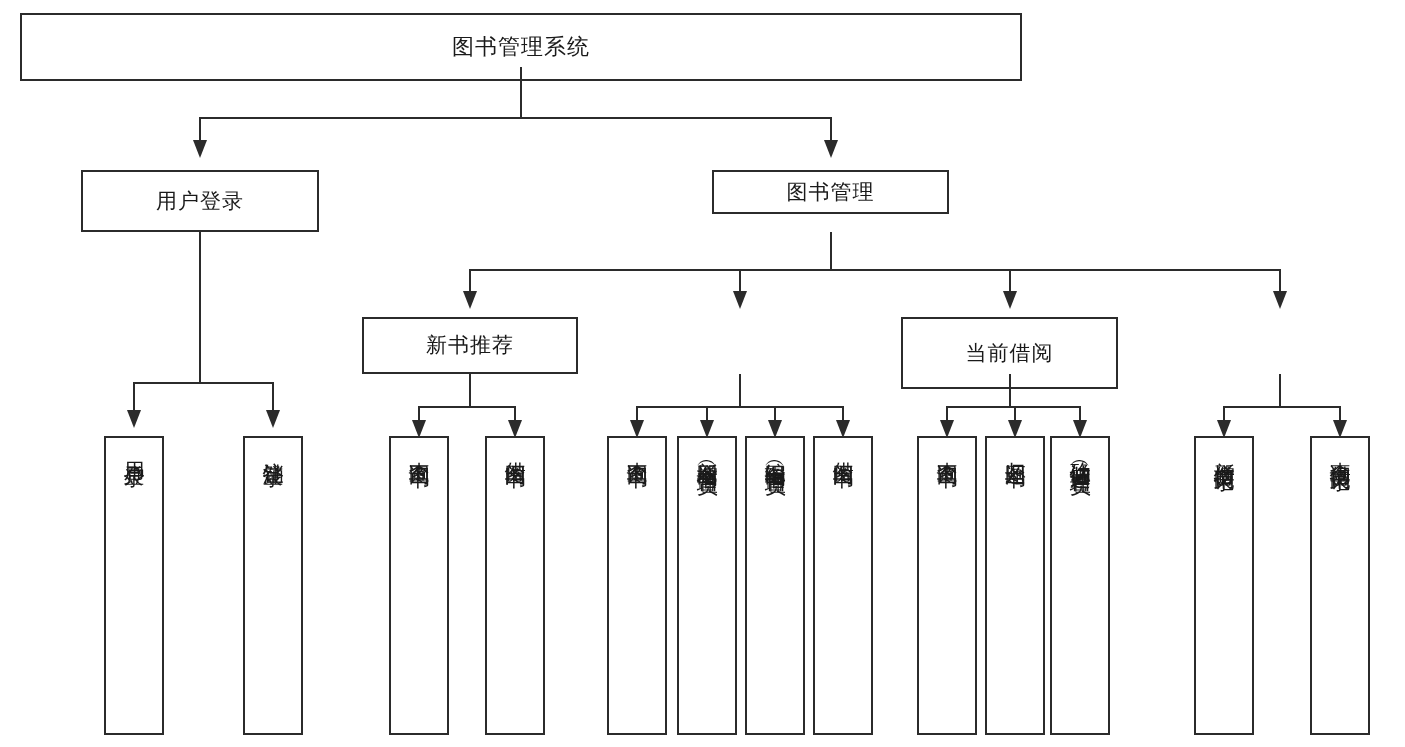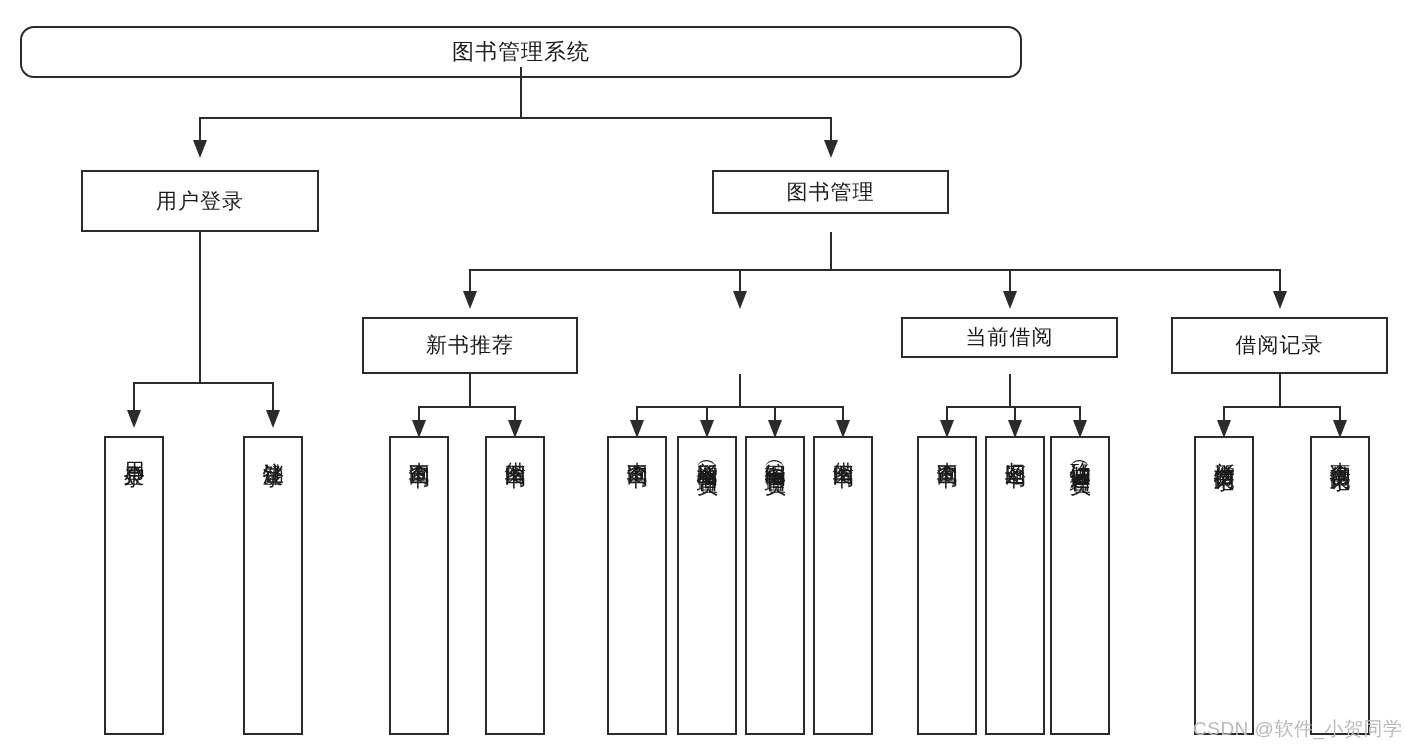--- a/index.html
+++ b/index.html
@@ -94,7 +94,7 @@
 
 <div id="canvas">
 
-  <div class="node root" style="left:20px; top:26px; width:1002px; height:52px;border-radius:14px;">
+  <div class="node root" style="left:20px; top:13px; width:1002px; height:68px;">
     <span class="label">图书管理系统</span>
   </div>
 

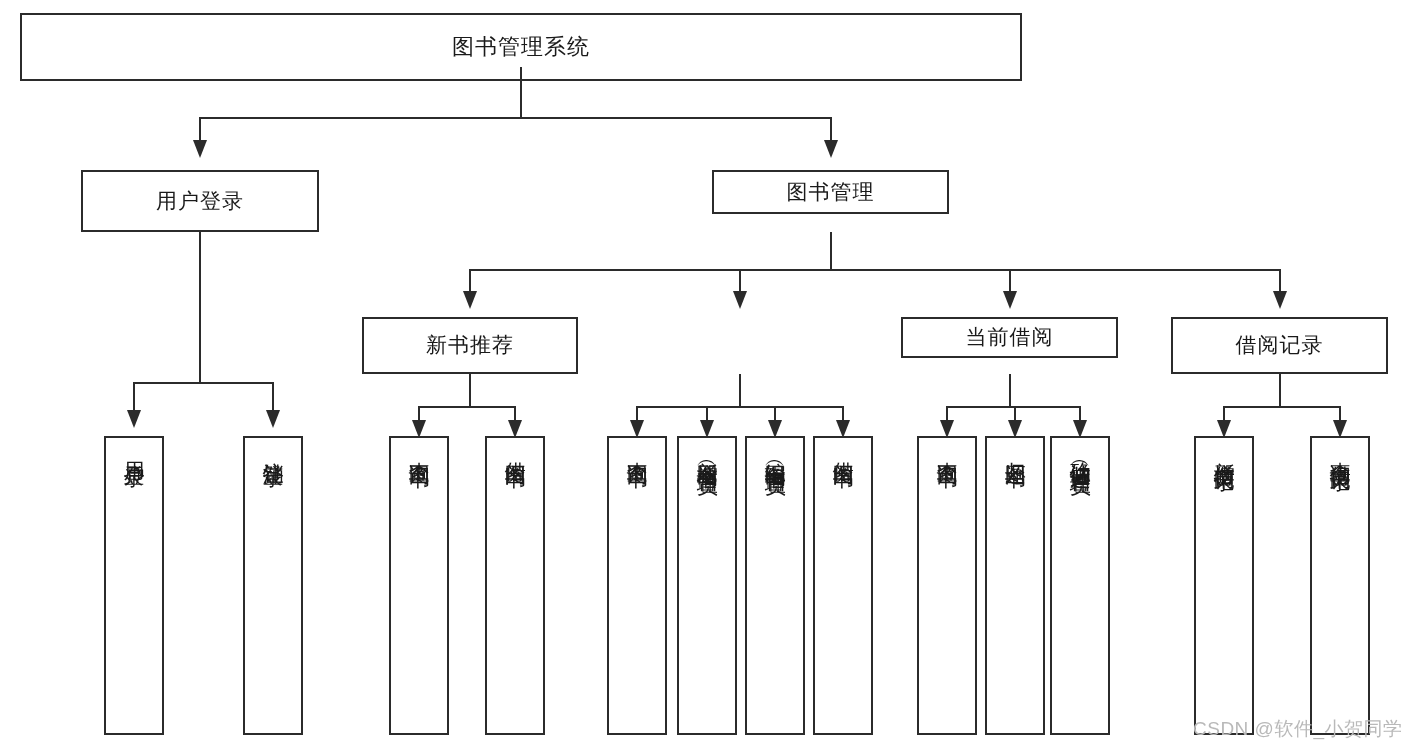--- a/index.html
+++ b/index.html
@@ -134,7 +134,7 @@
   <div class="node lvl3" style="left:362px; top:317px; width:216px; height:57px;">
     <span class="label">新书推荐</span>
   </div>
-  <div class="node lvl3" style="left:901px; top:317px; width:217px; height:41px;">
+  <div class="node lvl3" style="left:901px; top:317px; width:217px; height:72px;">
     <span class="label">当前借阅</span>
   </div>
   <div class="node lvl3" style="left:1171px; top:317px; width:217px; height:57px;">

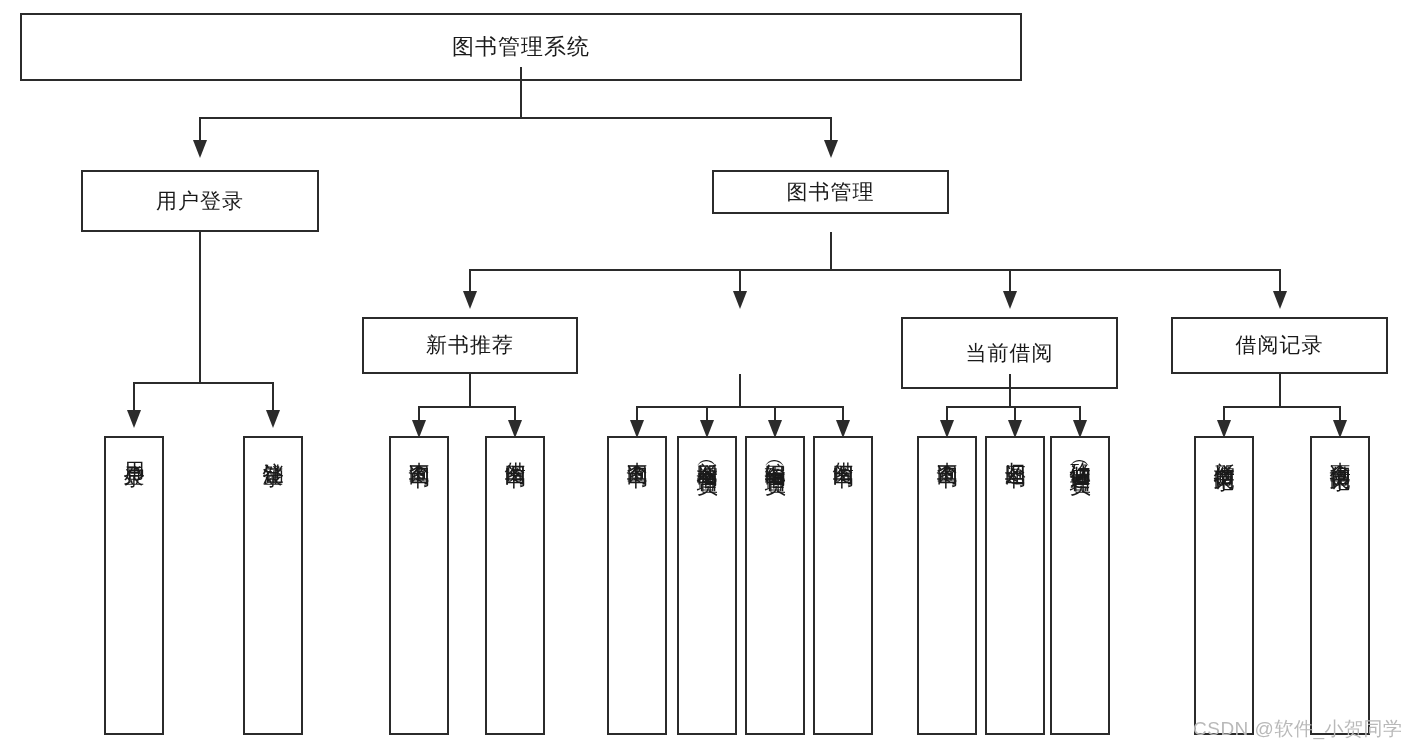--- a/index.html
+++ b/index.html
@@ -137,9 +137,6 @@
   <div class="node lvl3" style="left:901px; top:317px; width:217px; height:72px;">
     <span class="label">当前借阅</span>
   </div>
-  <div class="node lvl3" style="left:1171px; top:317px; width:217px; height:57px;">
-    <span class="label">借阅记录</span>
-  </div>
 
   <div class="vline" style="left:469px; top:374px; width:2px; height:34px;"></div>
   <div class="hline" style="left:418px; top:406px; width:98px; height:2px;"></div>

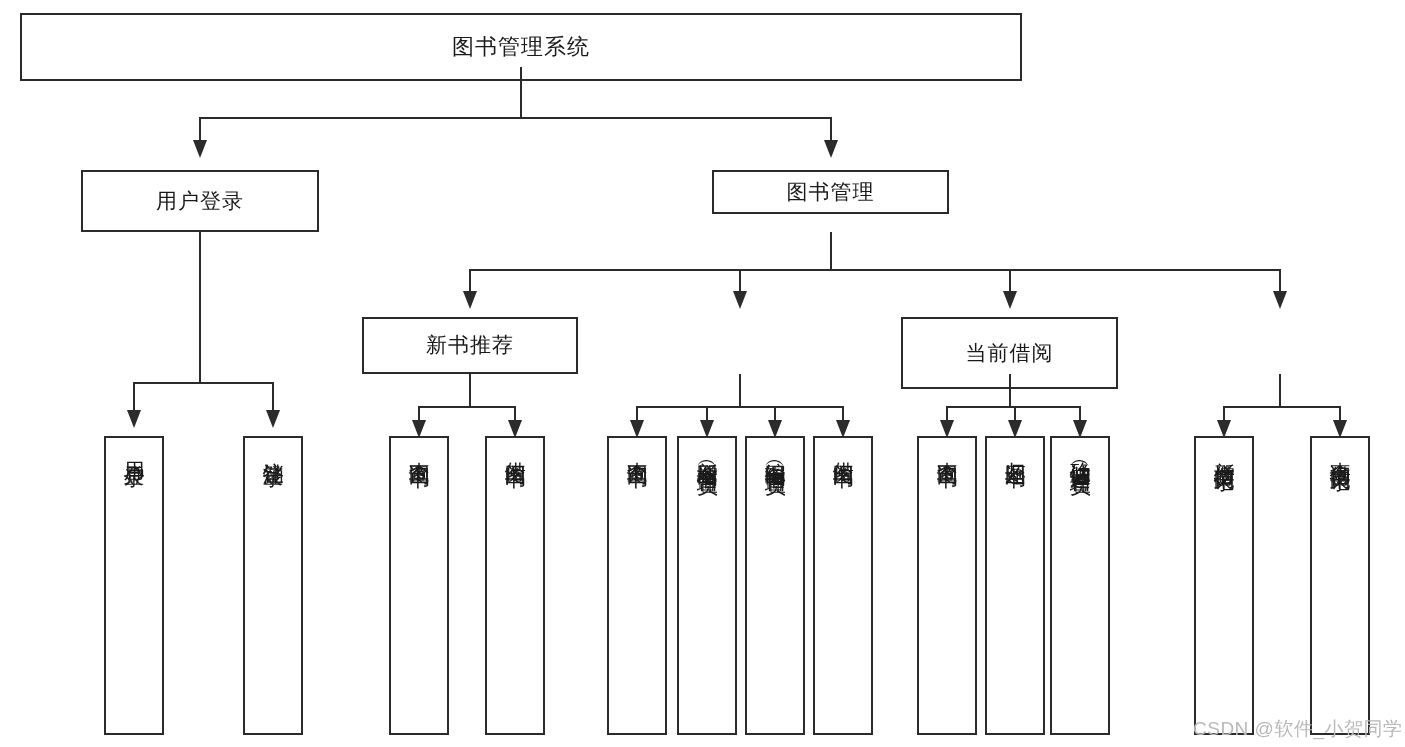--- a/index.html
+++ b/index.html
@@ -216,7 +216,6 @@
     <span class="label">查询借阅记录</span>
   </div>
 
-  <div class="watermark" style="left:1193px; top:716px;">CSDN @软件_小贺同学</div>
 
 </div>
 

